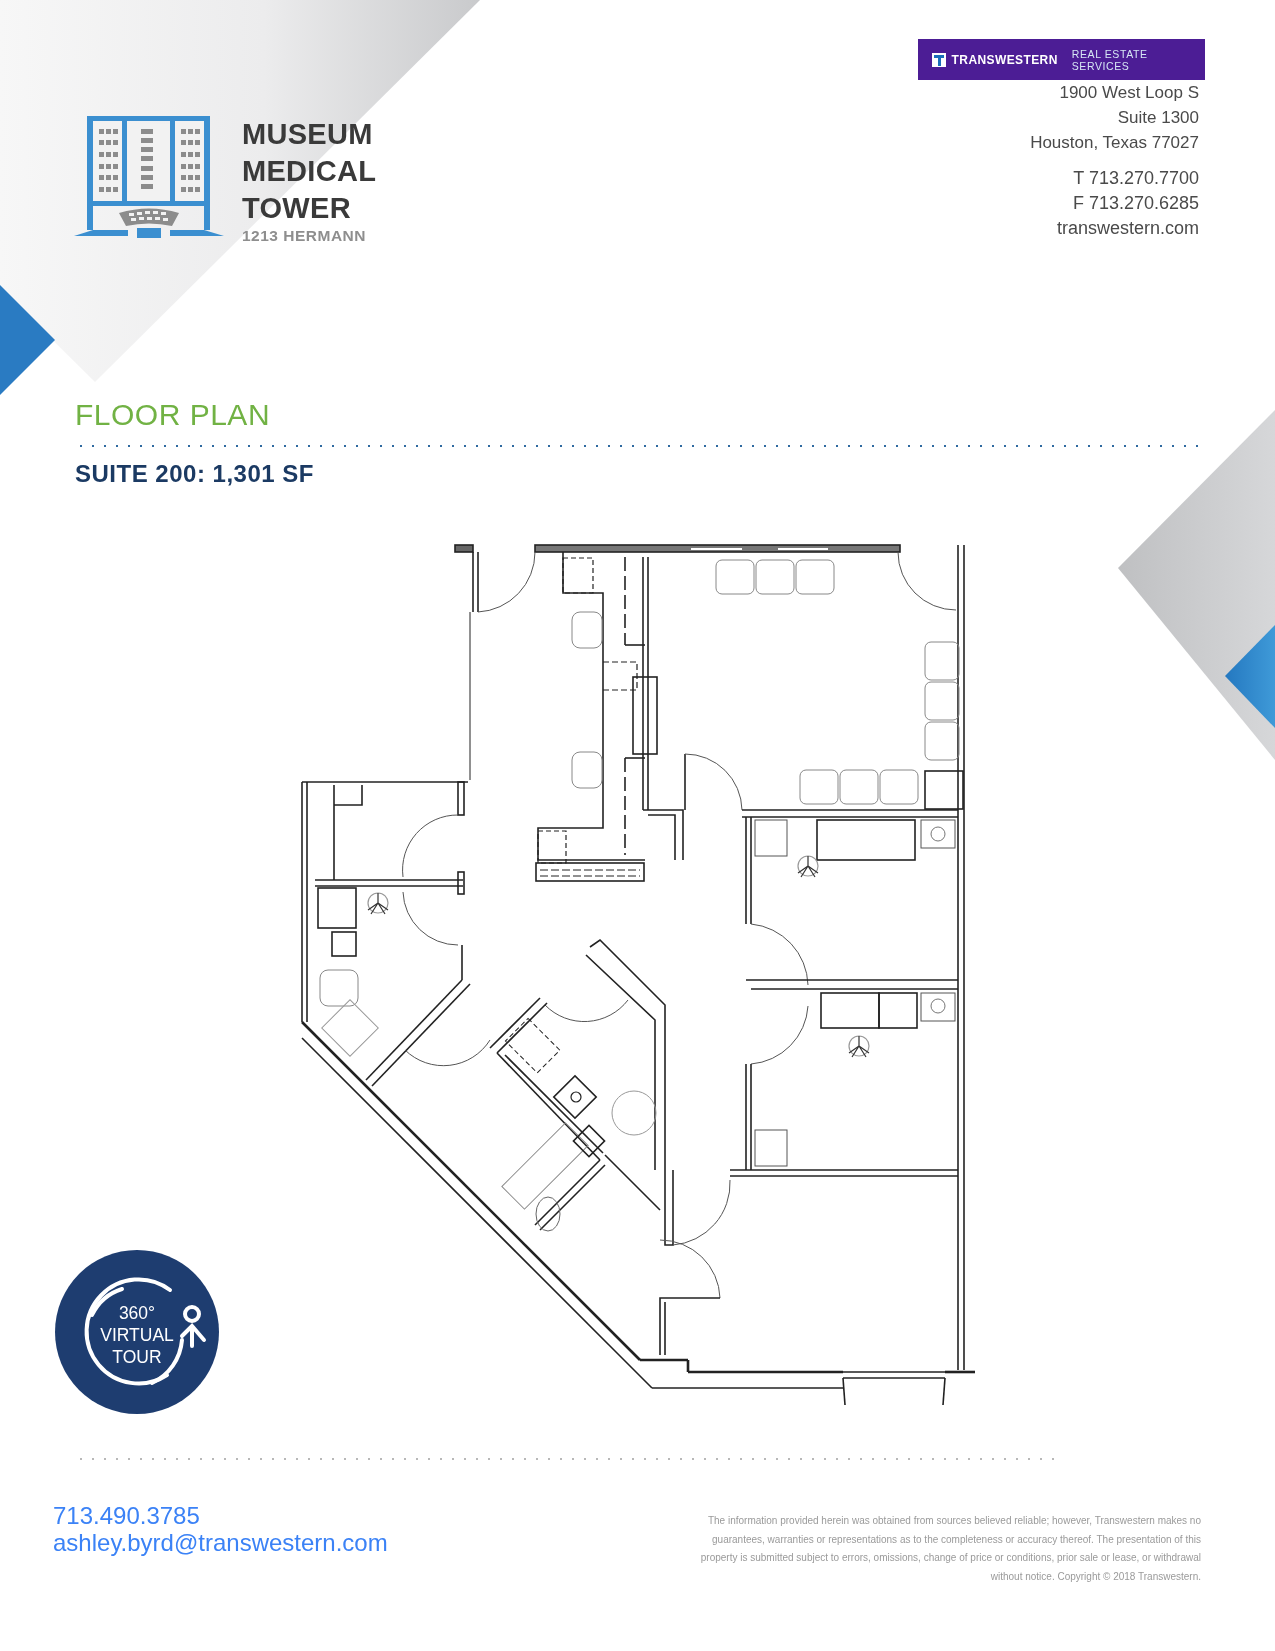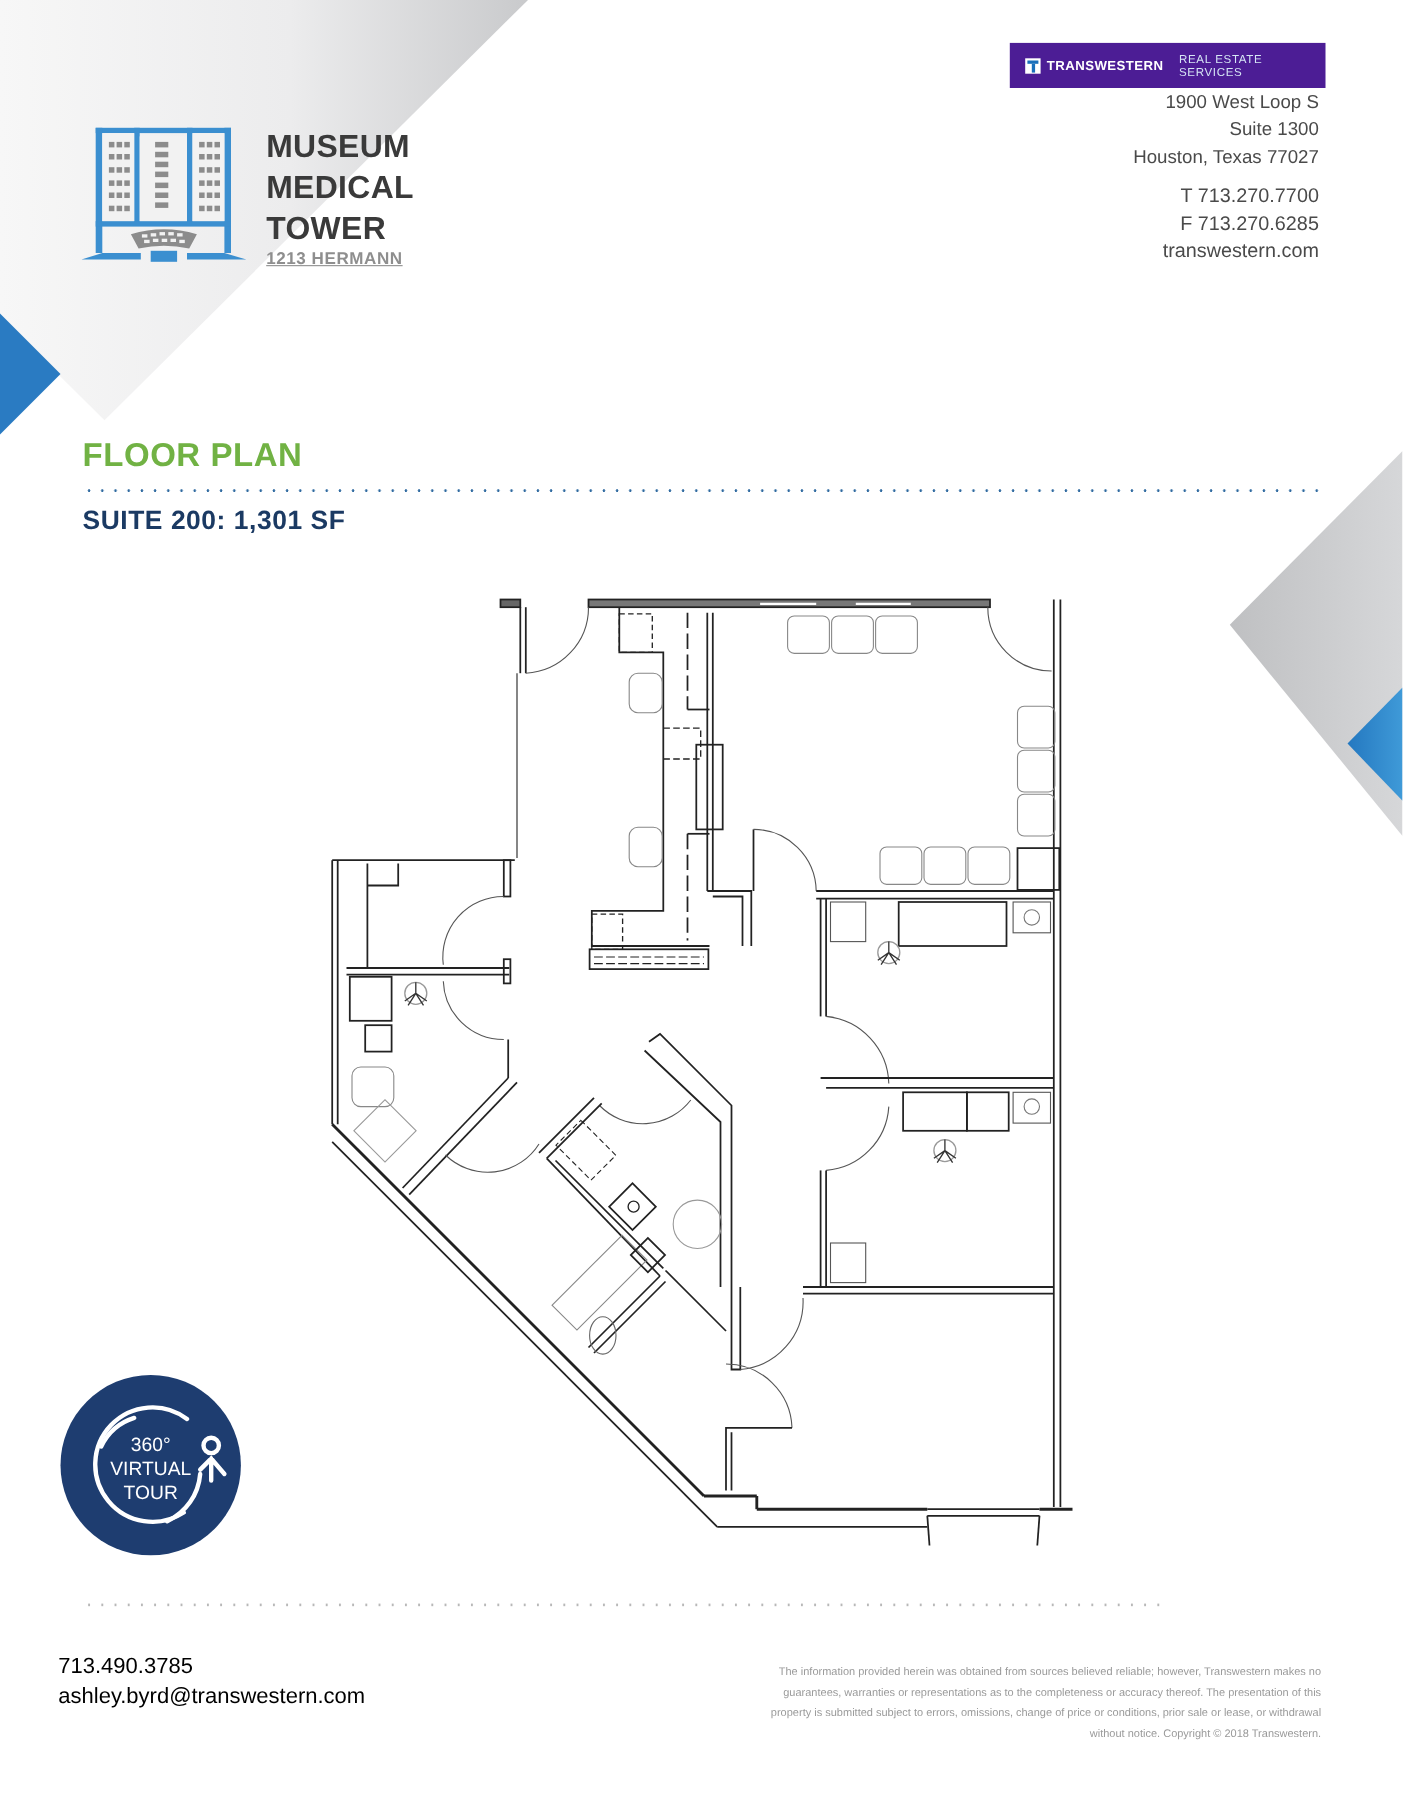--- a/index.html
+++ b/index.html
@@ -13,7 +13,7 @@
   .logo-mark { width: 150px; height: 126px; }
   .logo-text { margin-left: 18px; margin-top: 0; }
   .logo-line { font-family: "Liberation Sans", sans-serif; font-weight: bold; font-size: 29px; line-height: 37px; color: #3a3a3a; letter-spacing: 0.3px; }
-  .logo-sub { font-family: "Liberation Sans", sans-serif; font-weight: bold; font-size: 15.5px; color: #8e8e8e; margin-top: 0px; letter-spacing: 0.5px; text-decoration: underline; }
+  .logo-sub { font-family: "Liberation Sans", sans-serif; font-weight: bold; font-size: 15.5px; color: #8e8e8e; margin-top: 0px; letter-spacing: 0.5px; }
 
   
   .tw-banner { position: absolute; left: 918px; top: 39px; width: 287px; height: 41px; background: #4c1d95; display: flex; align-items: center; padding-left: 14px; }

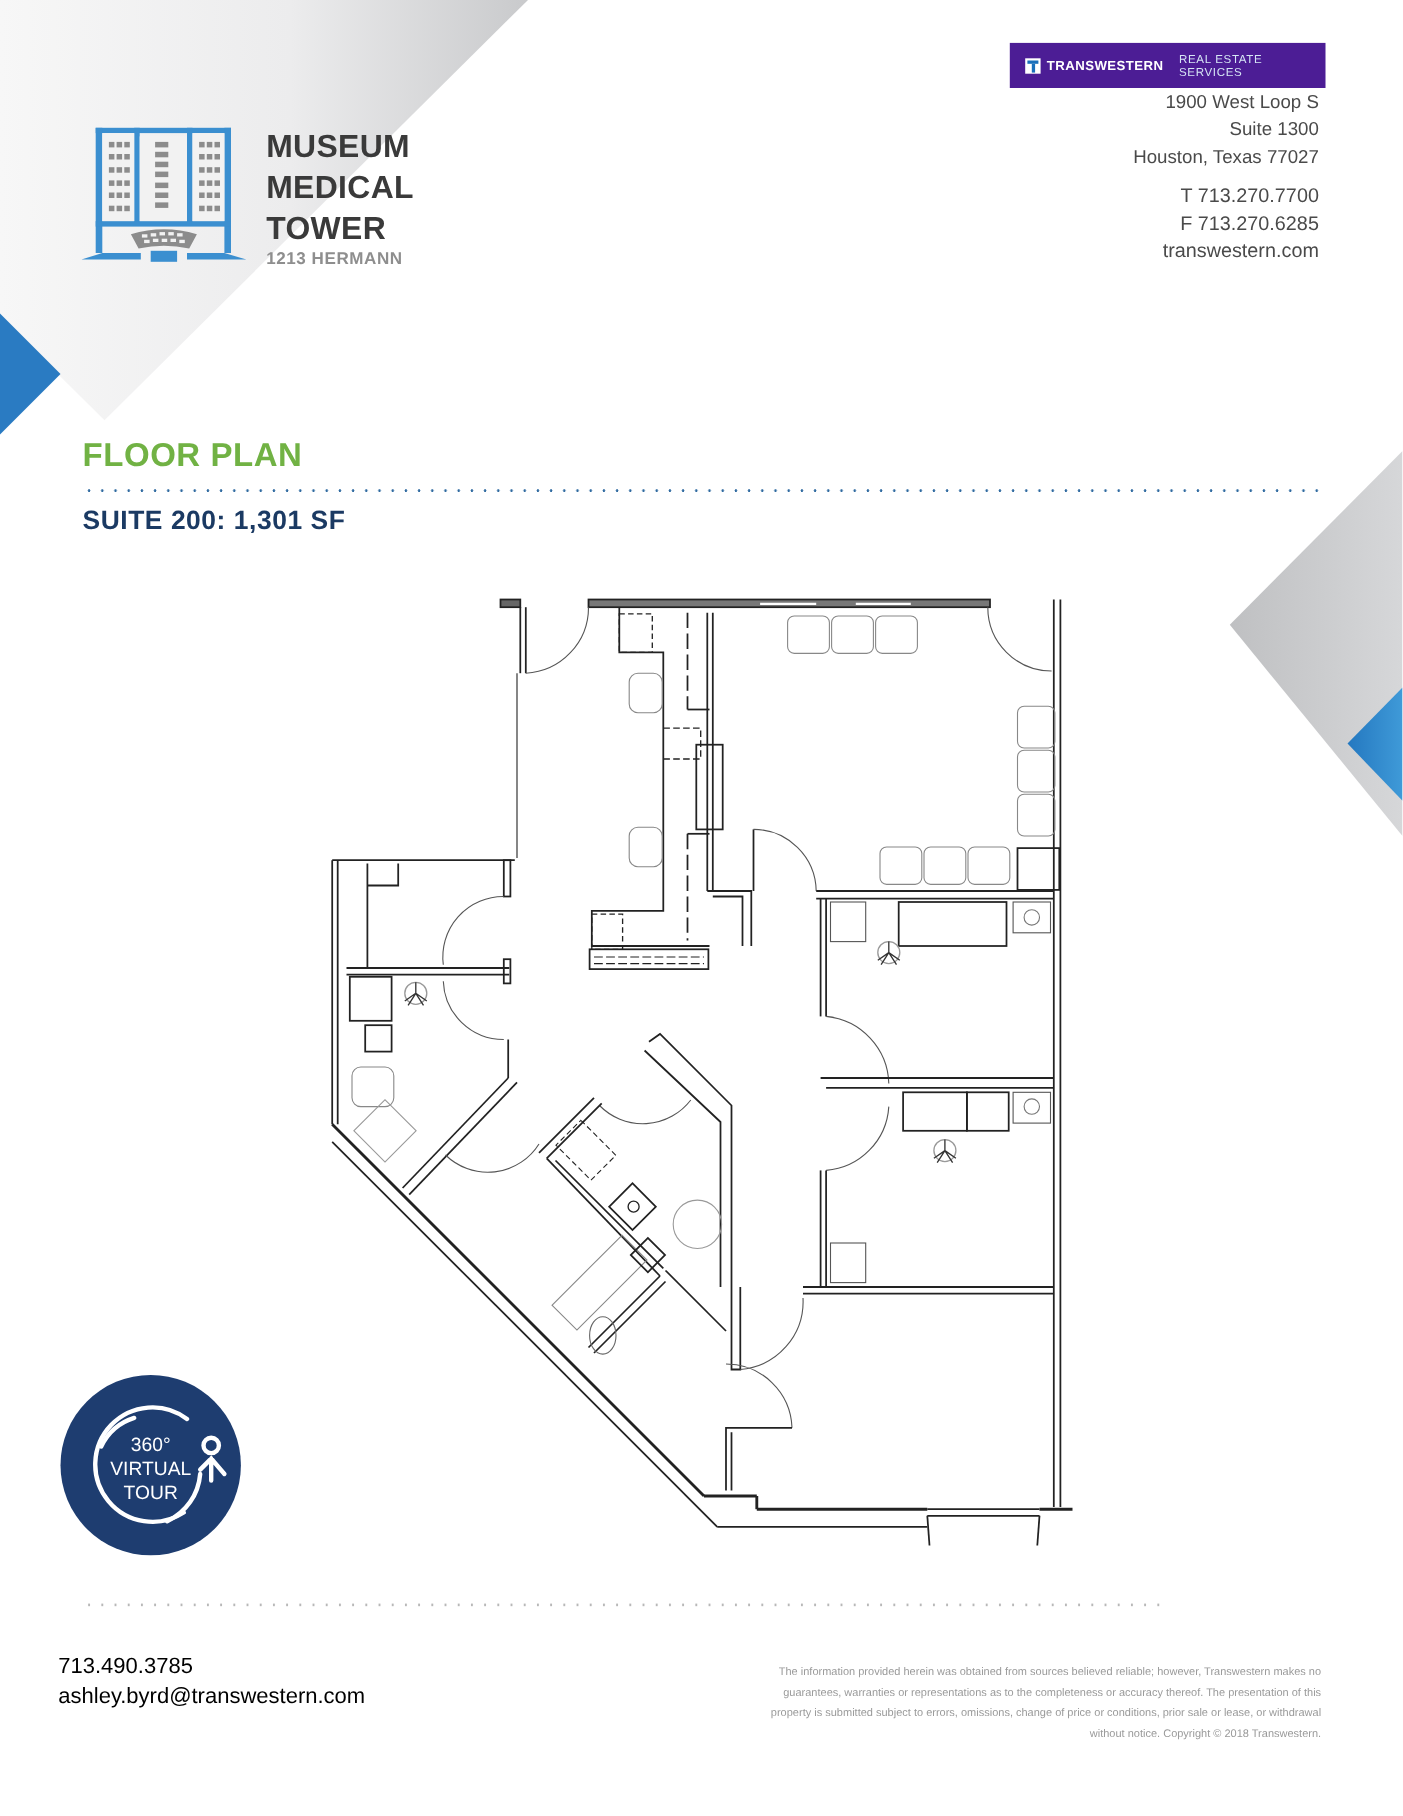--- a/index.html
+++ b/index.html
@@ -27,7 +27,7 @@
   .tw-contact { position: absolute; right: 76px; top: 166px; text-align: right; font-size: 18px; color: #4a4a4a; line-height: 25px; }
 
   
-  .section-title { position: absolute; left: 75px; top: 398px; font-weight: bold; font-size: 30px; color: #71b244; letter-spacing: 0.5px; }
+  .section-title { position: absolute; left: 75px; top: 398px; font-weight: normal; font-size: 30px; color: #71b244; letter-spacing: 0.5px; }
   .dots { position: absolute; left: 75px; top: 444px; width: 1130px; height: 4px; background-image: radial-gradient(circle, #2f6aa0 1.1px, transparent 1.4px); background-size: 12px 4px; background-repeat: repeat-x; }
   .suite-title { position: absolute; left: 75px; top: 460px; font-weight: bold; font-size: 24px; color: #1b3a63; letter-spacing: 0.5px; }
 

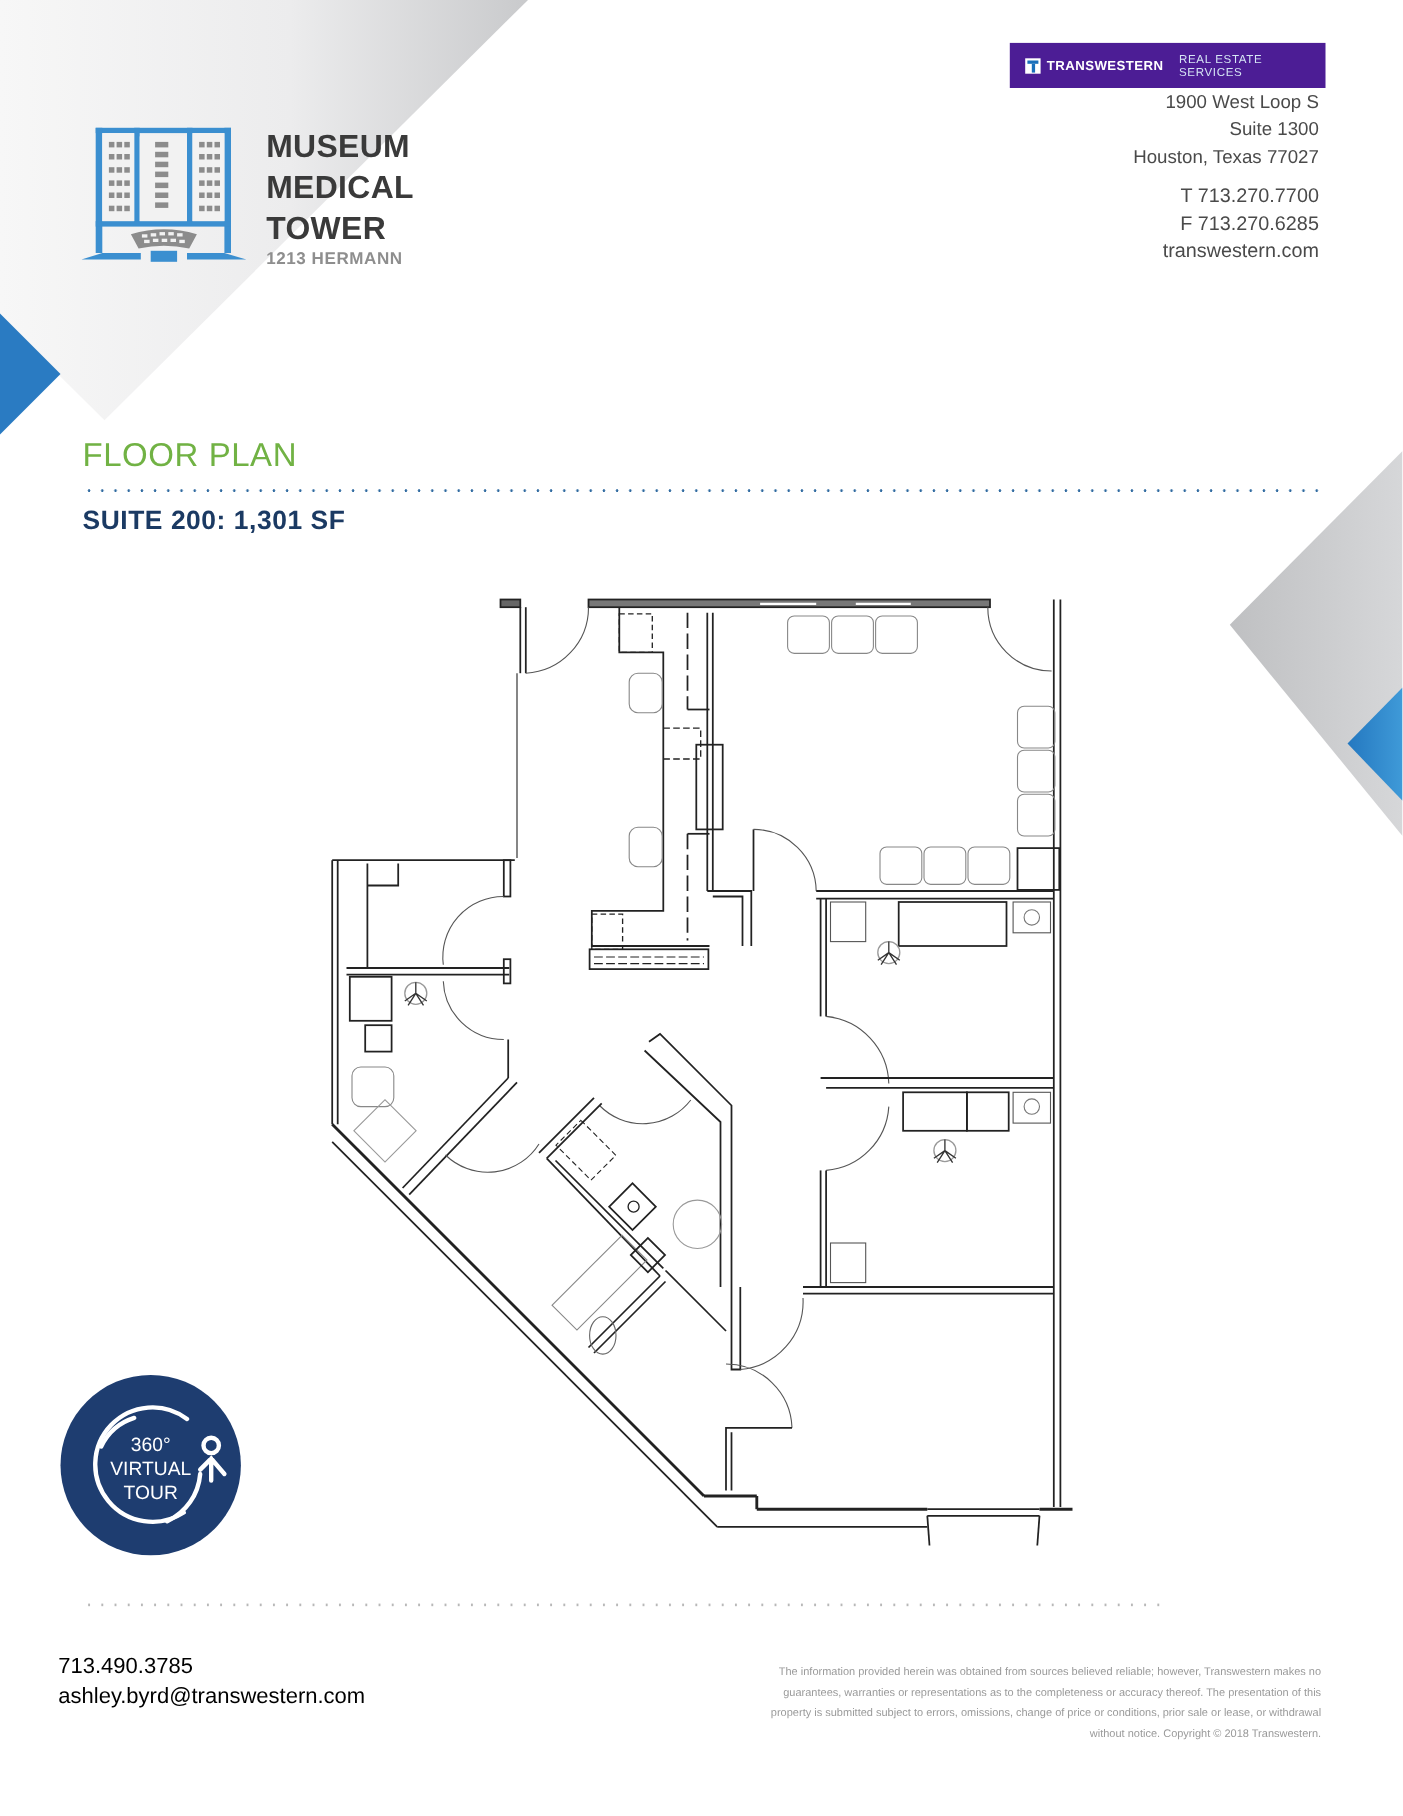--- a/index.html
+++ b/index.html
@@ -43,7 +43,7 @@
   .contact { position: absolute; left: 53px; top: 1502px; }
   .contact-title { font-weight: bold; font-size: 26px; color: #1b3a63; letter-spacing: 0.5px; line-height: 32px; }
   .contact-name { font-weight: bold; font-size: 21px; color: #71b244; letter-spacing: 0.4px; line-height: 28px; }
-  .contact-line { font-size: 20px; color: #000000; line-height: 27px; }
+  .contact-line { font-size: 24px; color: #3b82f6; line-height: 27px; }
 
   .disclaimer { position: absolute; right: 74px; top: 1512px; width: 520px; text-align: right; font-size: 10px; color: #9a9a9a; line-height: 18.5px; }
 </style>

